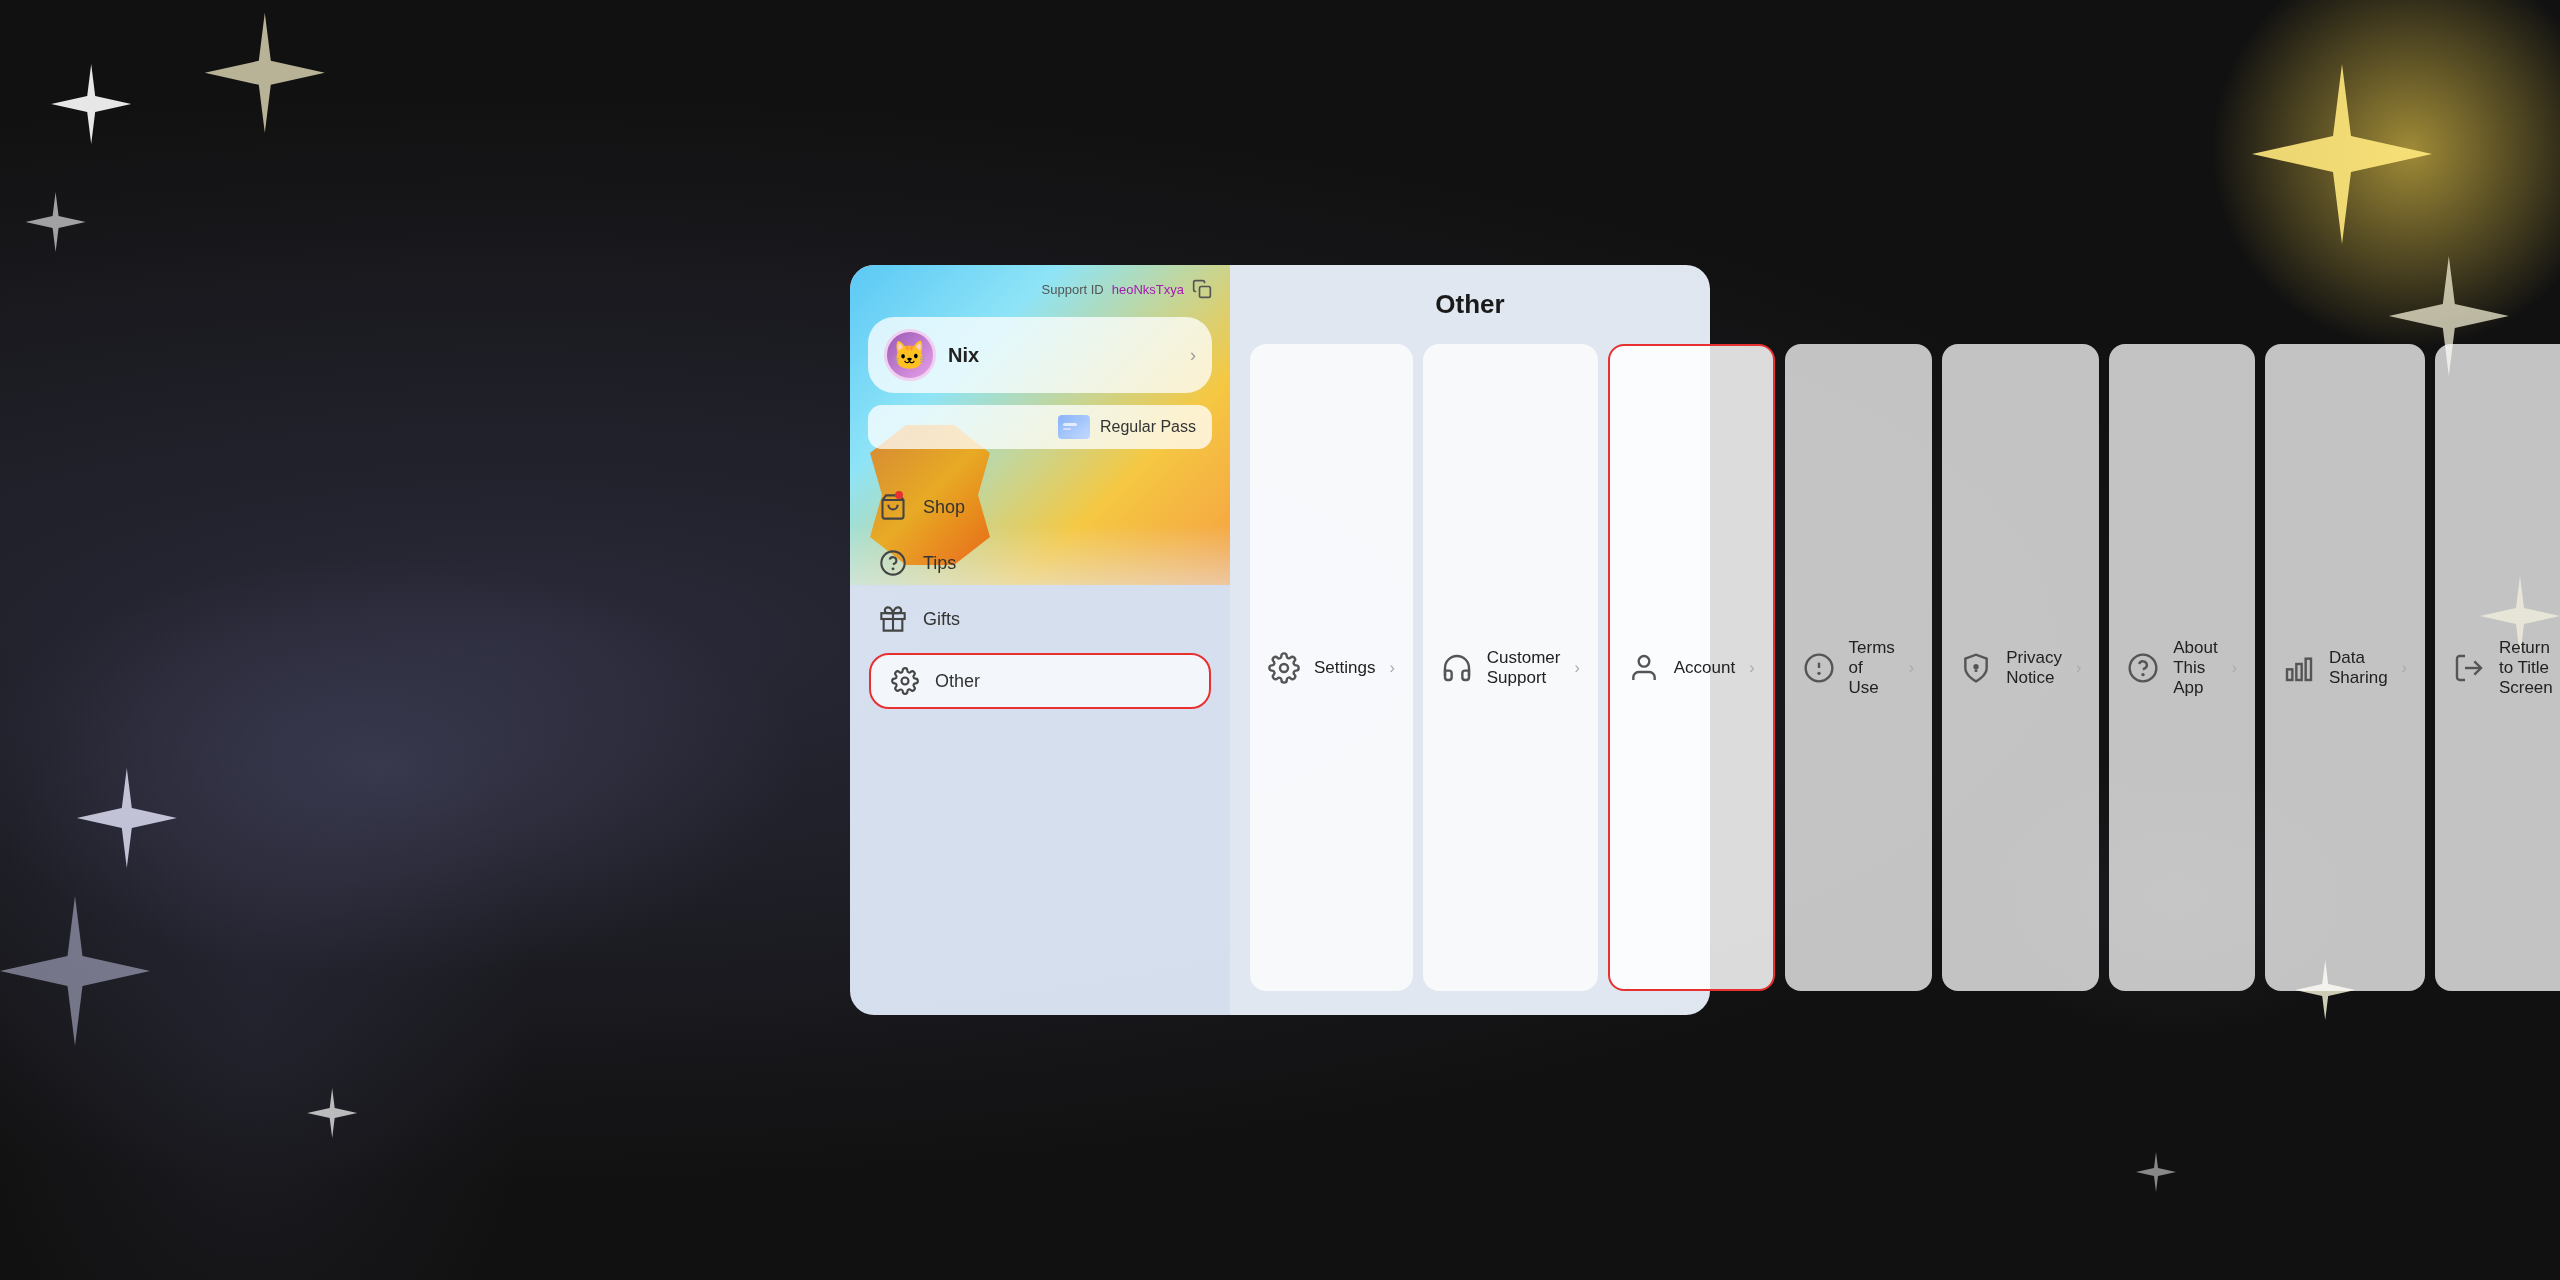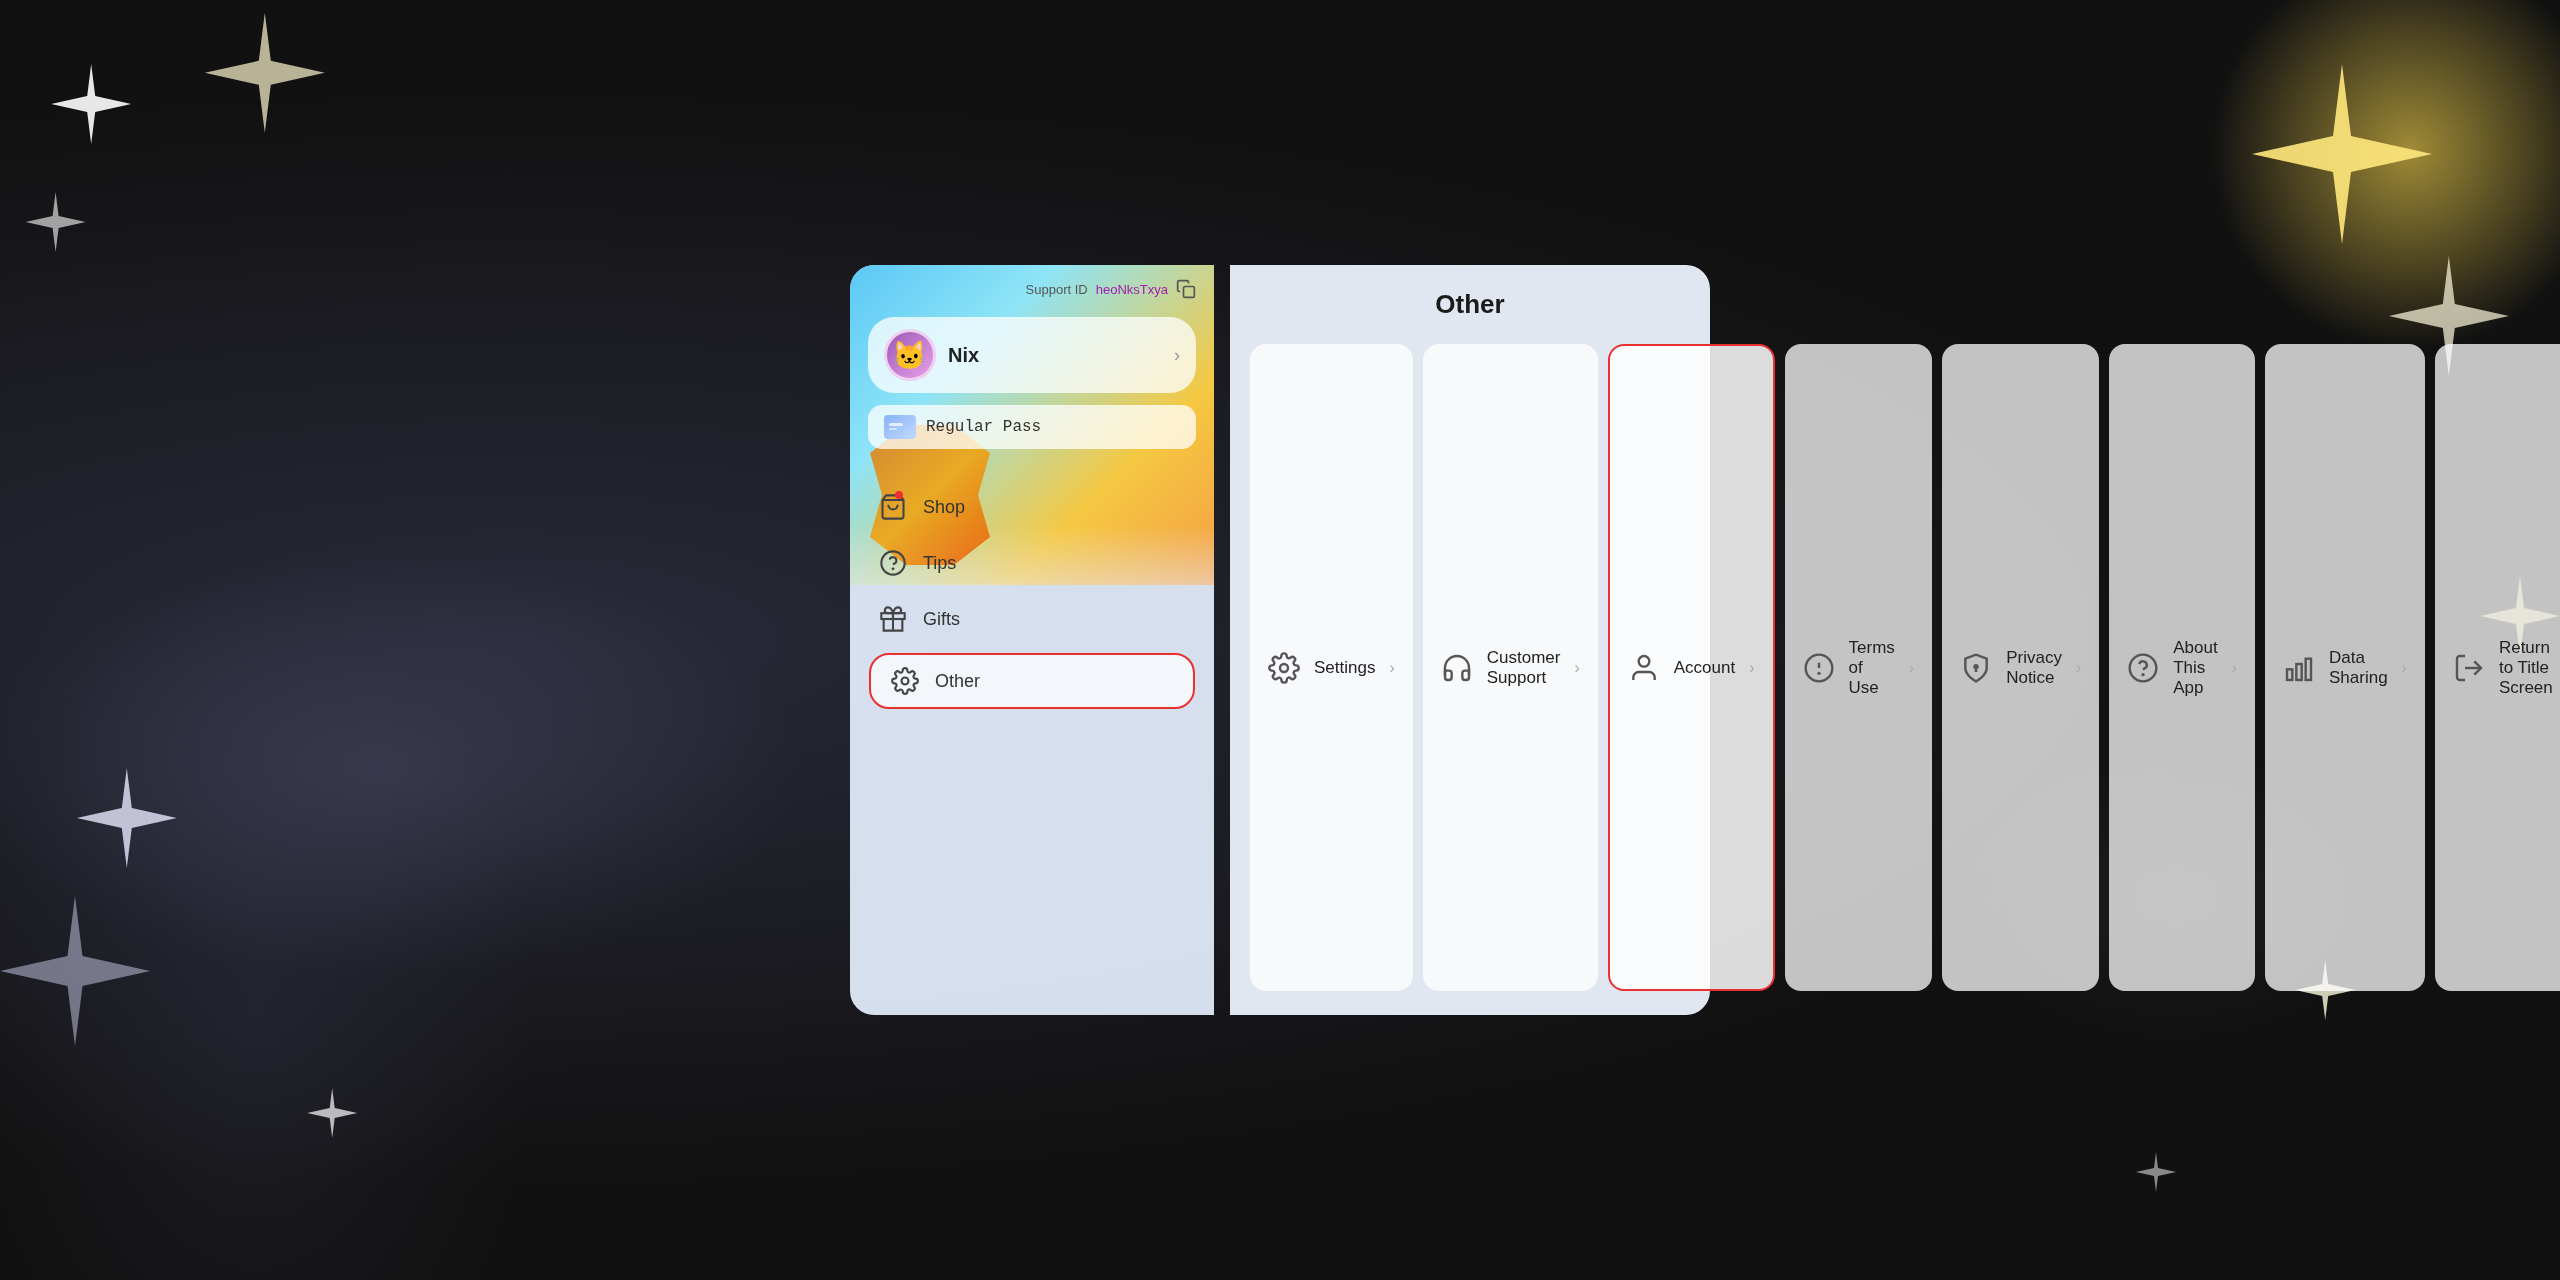--- a/index.html
+++ b/index.html
@@ -70,7 +70,7 @@
       left: 50%;
       transform: translate(-50%, -50%);
       display: flex;
-      gap: 16px;
+      gap: 0;
       width: 860px;
       height: 750px;
     }

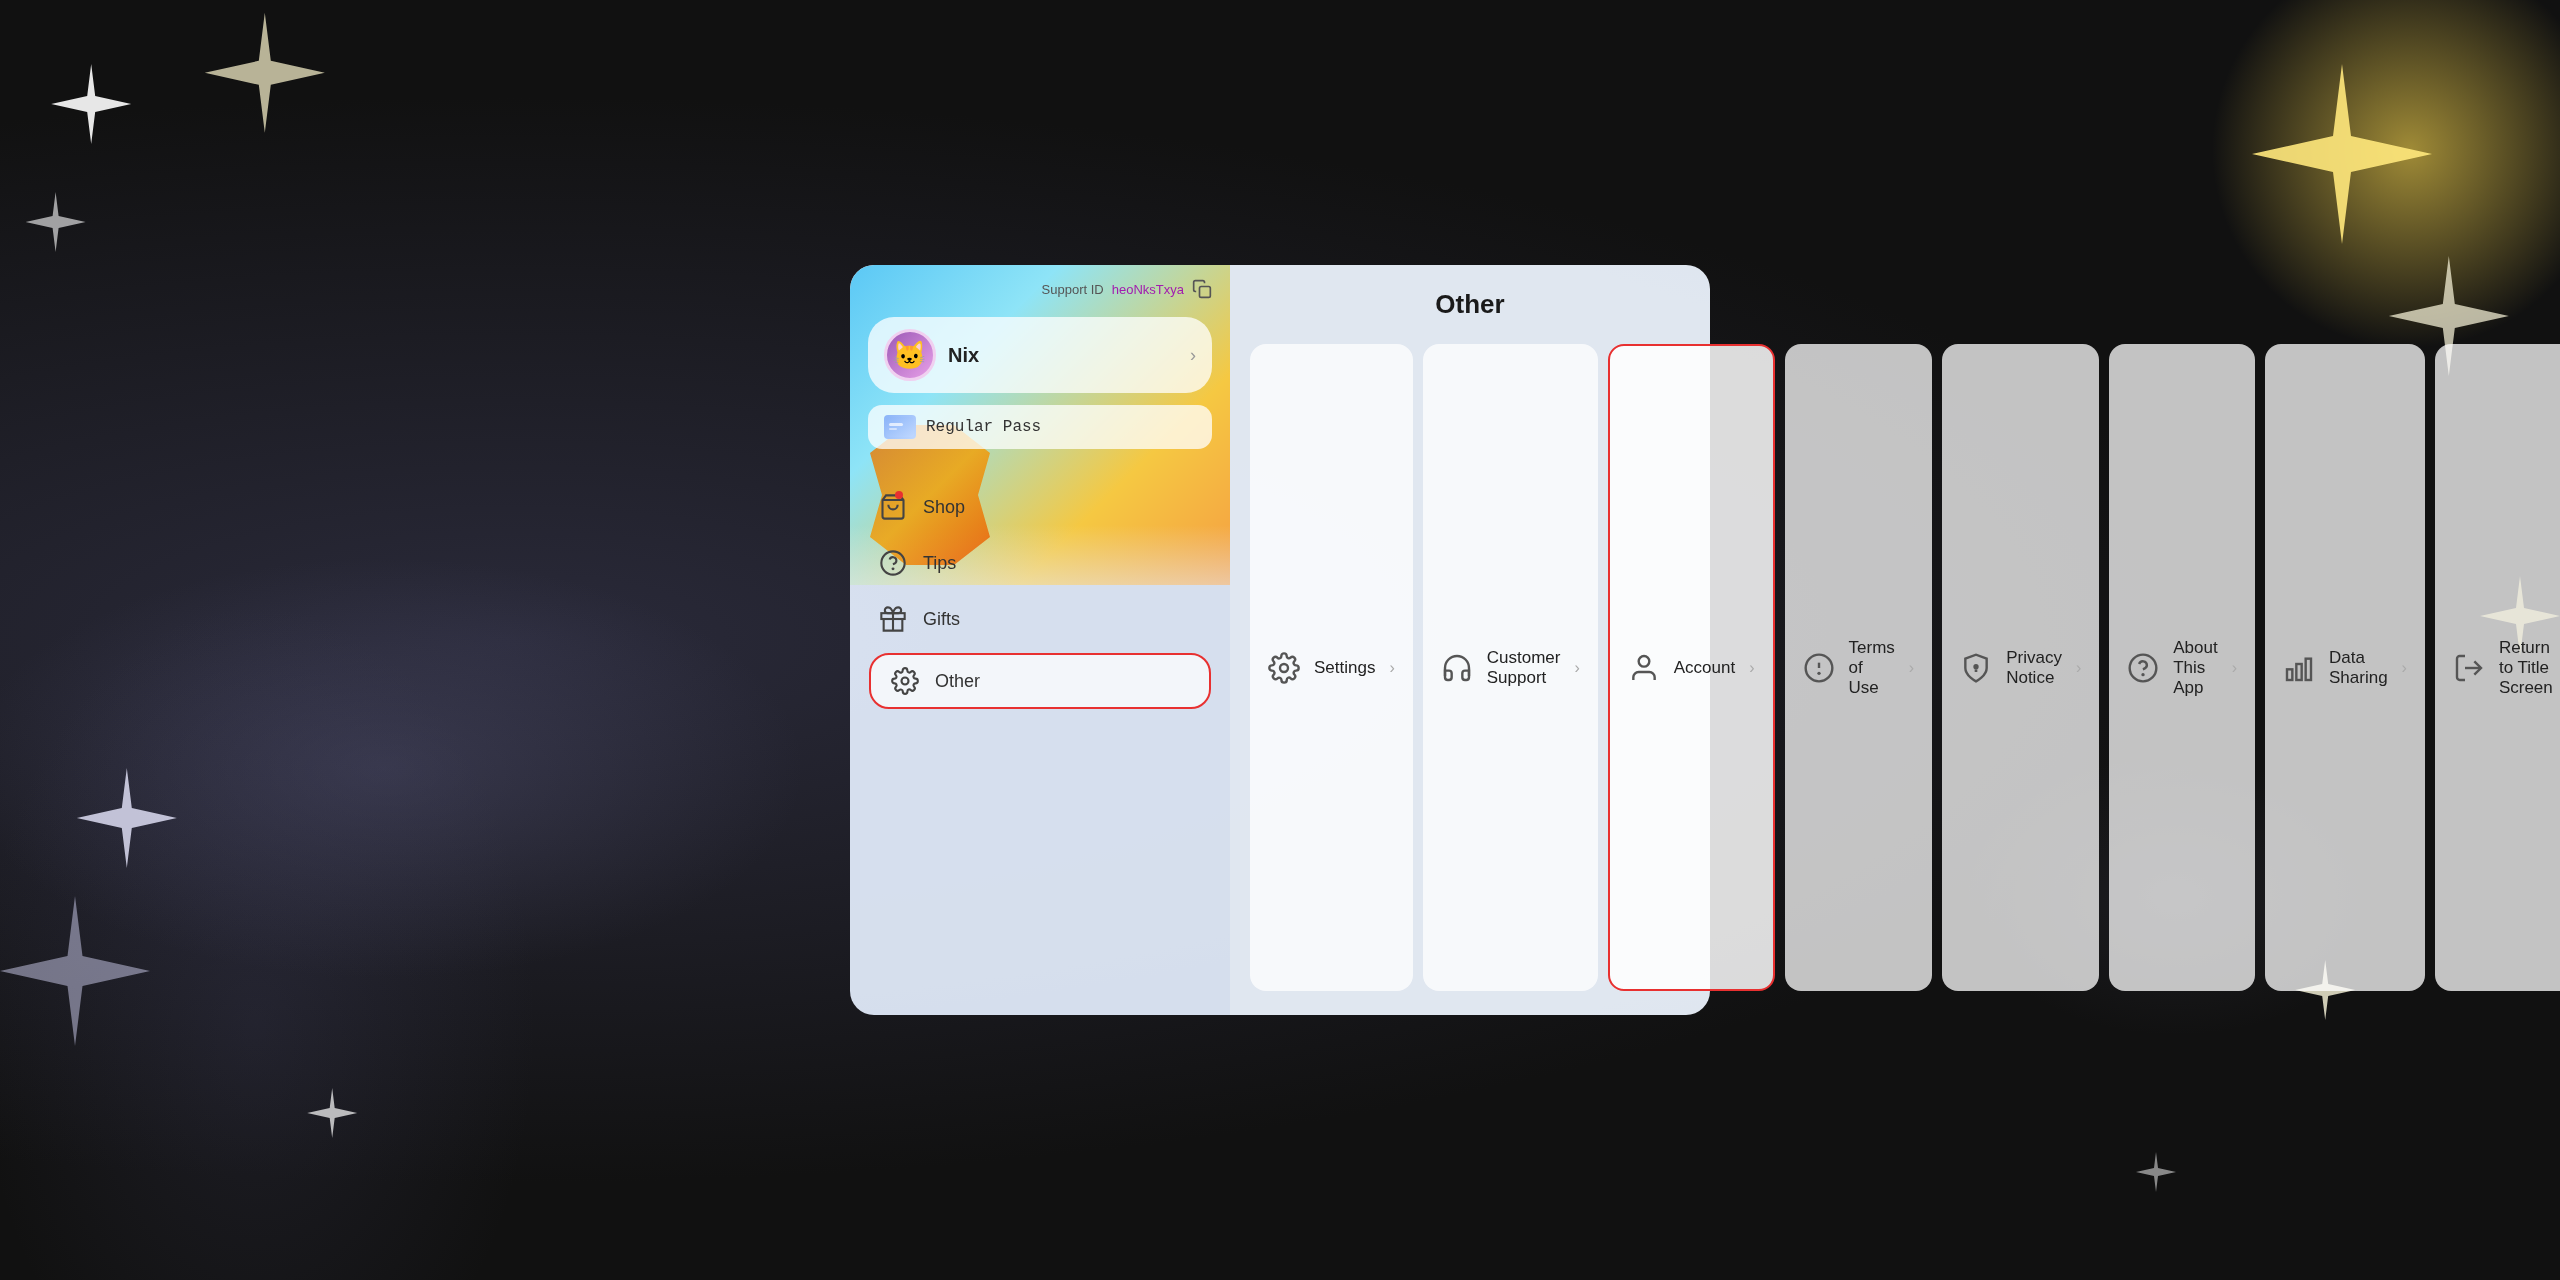--- a/index.html
+++ b/index.html
@@ -217,10 +217,9 @@
       padding: 10px 16px;
       display: flex;
       align-items: center;
-      justify-content: flex-start;
+      justify-content: flex-end;
       gap: 10px;
       cursor: pointer;
-      font-family: Liberation Mono, monospace;
     }
 
     .pass-icon {

